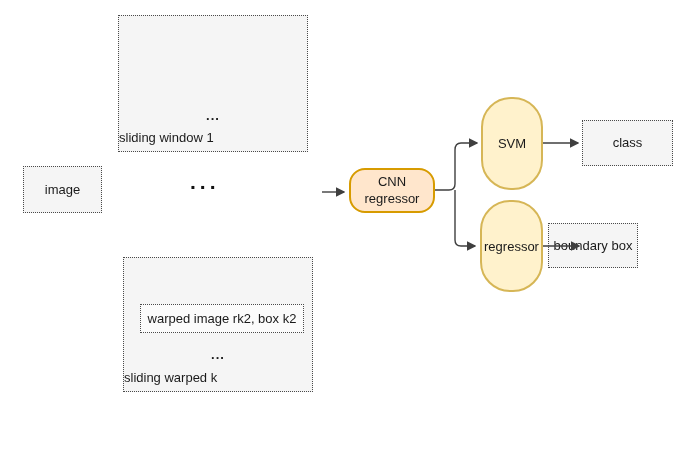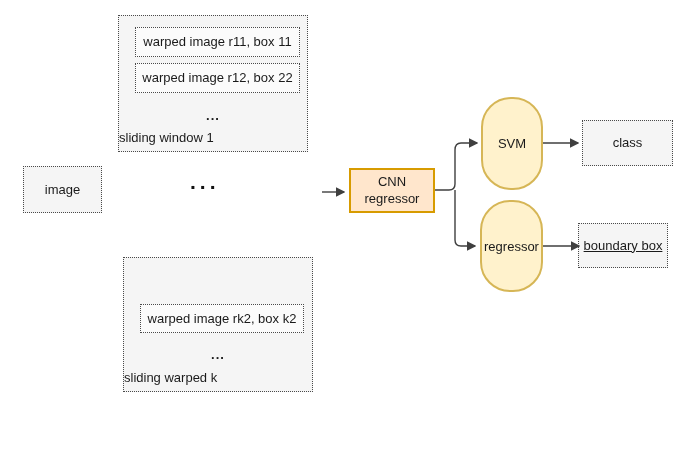--- a/index.html
+++ b/index.html
@@ -65,9 +65,6 @@
 <div class="canvas">
 
   <div class="abs dotted group" style="left:118px;top:15px;width:190px;height:137px;">
-    <div class="abs dotted-inner center label13" style="left:16px;top:11px;width:165px;height:30px;">
-      <span>warped image r11, box 11</span>
-    </div>
     <div class="abs dotted-inner center label13" style="left:16px;top:47px;width:165px;height:30px;">
       <span>warped image r12, box 22</span>
     </div>

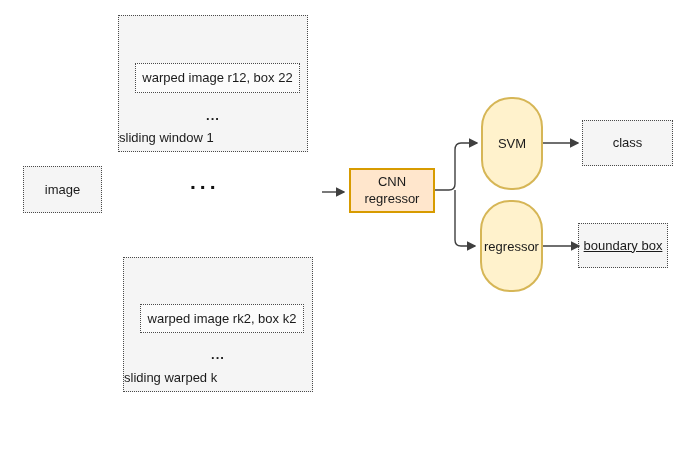--- a/index.html
+++ b/index.html
@@ -65,9 +65,6 @@
 <div class="canvas">
 
   <div class="abs dotted group" style="left:118px;top:15px;width:190px;height:137px;">
-    <div class="abs dotted-inner center label13" style="left:16px;top:47px;width:165px;height:30px;">
-      <span>warped image r12, box 22</span>
-    </div>
     <div class="mini-ellipsis" style="top:92px;">...</div>
     <div class="group-label">sliding window 1</div>
   </div>

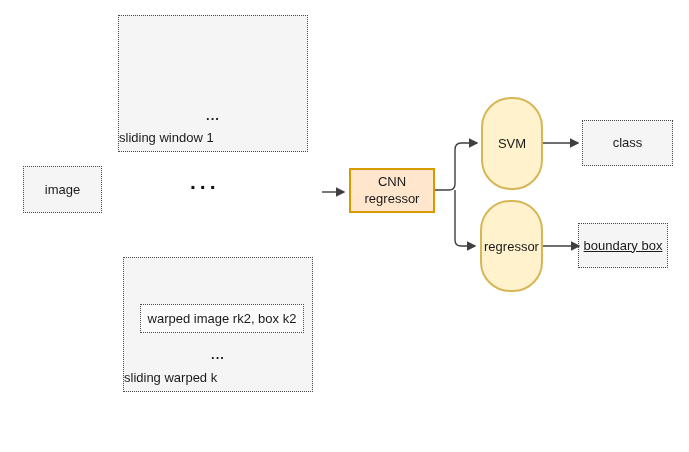--- a/index.html
+++ b/index.html
@@ -43,7 +43,7 @@
     font-size:13px;
   }
   .cnn-node{
-    border-radius:0;
+    border-radius:16px;
     background:var(--cnn-fill);
     border:2px solid var(--cnn-stroke);
     font-size:13px;line-height:1.3;

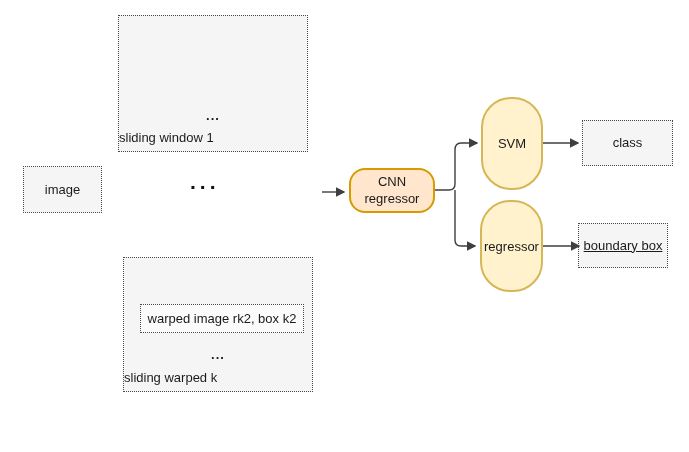--- a/index.html
+++ b/index.html
@@ -102,7 +102,7 @@
     <span>class</span>
   </div>
 
-  <div class="abs dotted center label13" style="left:578px;top:223px;width:90px;height:45px;text-decoration:underline;">
+  <div class="abs dotted center label13" style="left:548px;top:223px;width:90px;height:45px;">
     <span>boundary box</span>
   </div>
 

